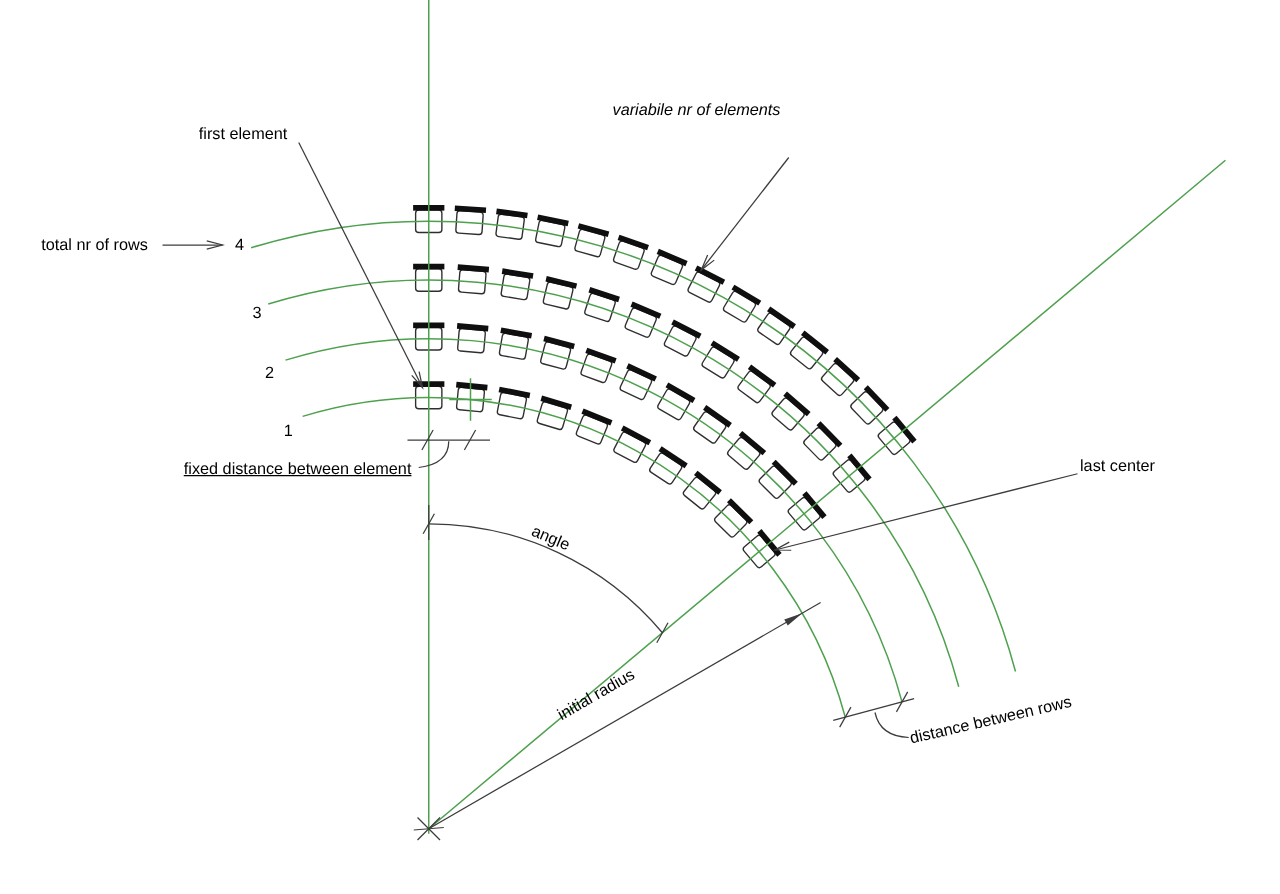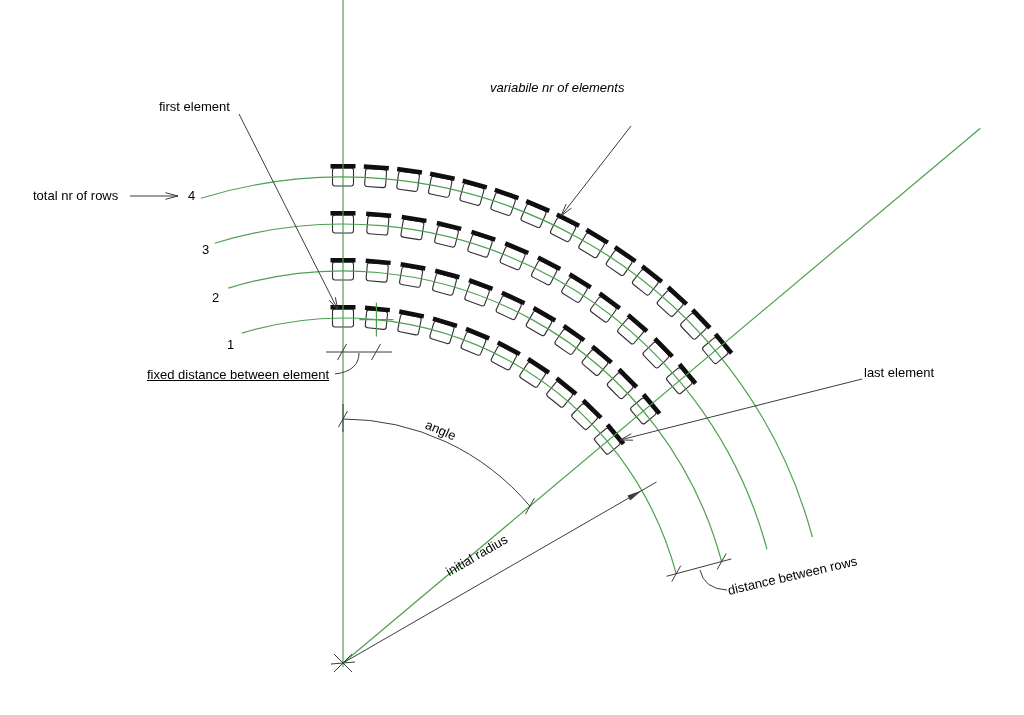--- a/index.html
+++ b/index.html
@@ -265,7 +265,7 @@
 
   <div class="lbl" id="initial-radius-label" style="left:447px;top:565px;">initial radius</div>
 
-  <div class="lbl" style="left:864px;top:365px;">last element</div>
+  <div class="lbl" style="left:864px;top:365px;">last center</div>
 
   <div class="lbl" id="distance-rows-label" style="left:728px;top:583px;">distance between rows</div>
 </div>

